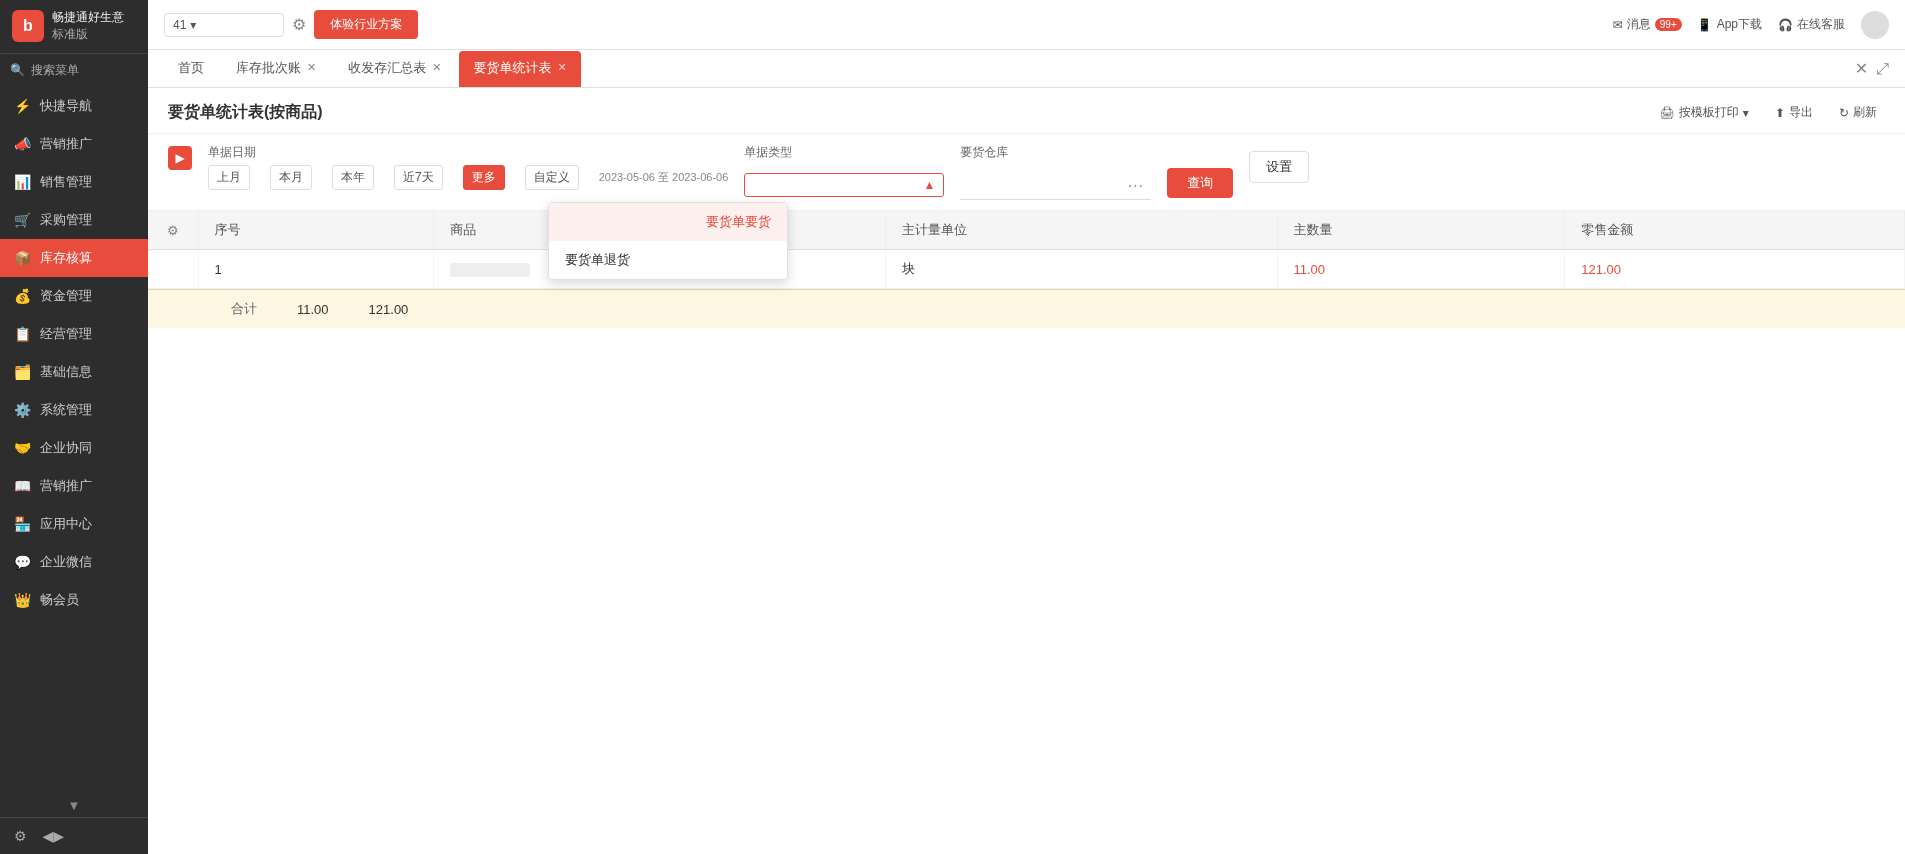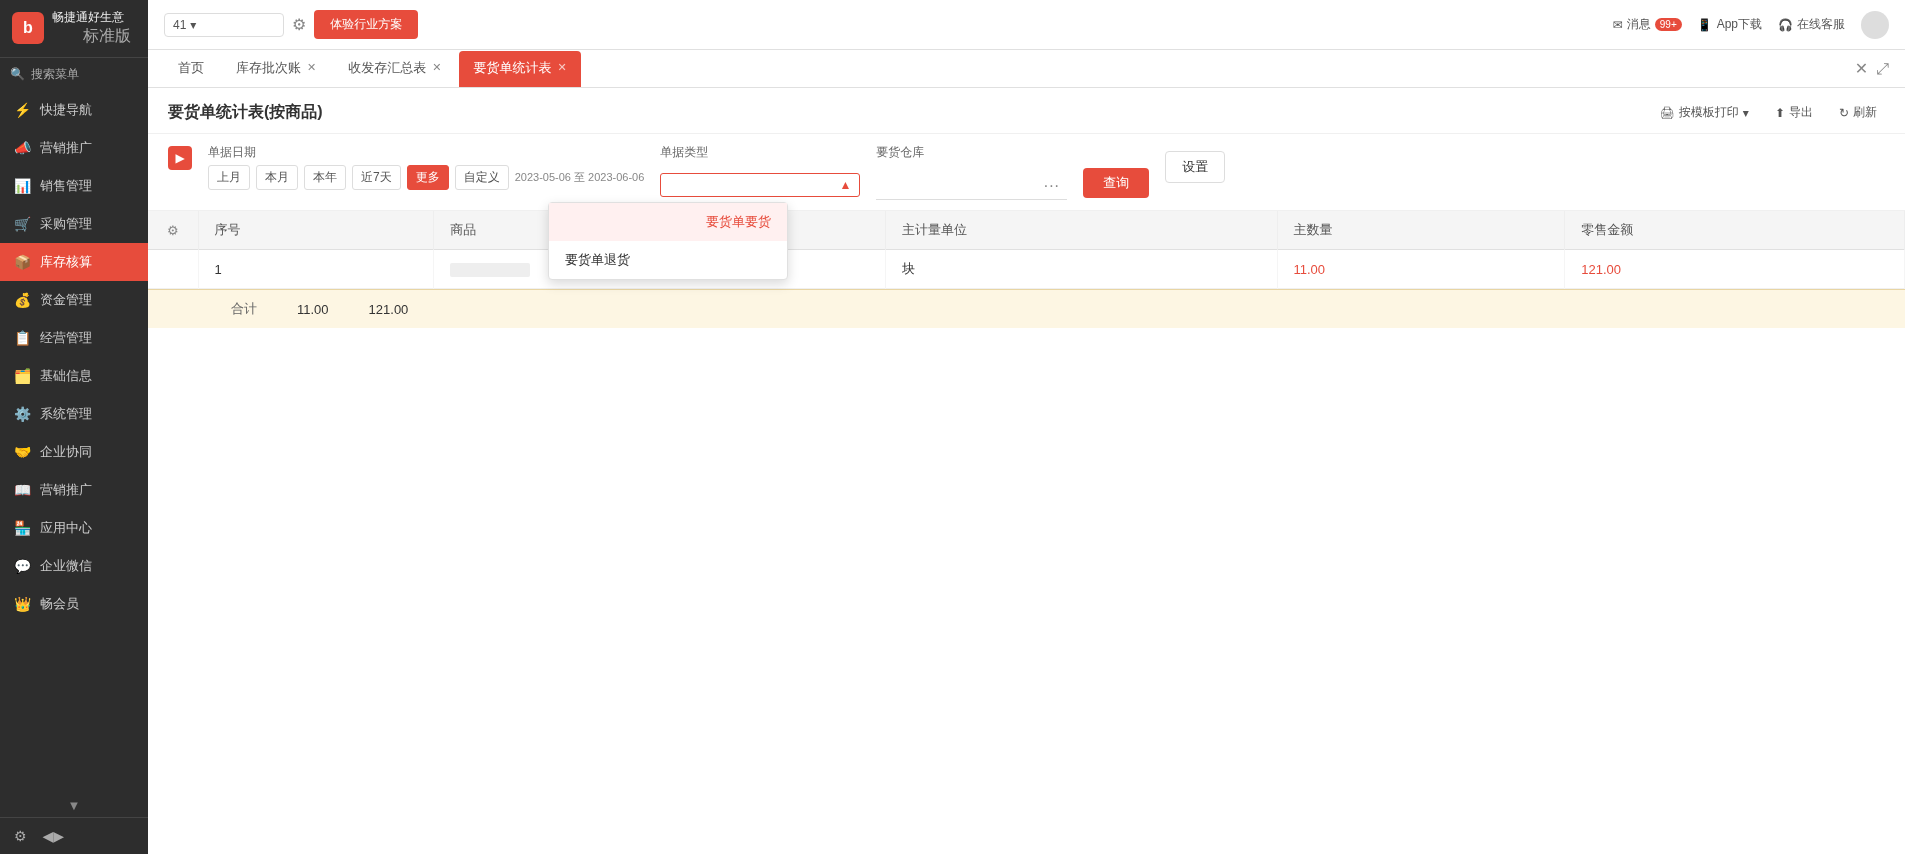--- a/index.html
+++ b/index.html
@@ -37,7 +37,7 @@
       font-size: 16px;
     }
     .logo-text { font-size: 12px; color: #eee; line-height: 1.3; }
-    .logo-sub { font-size: 16px; color: #aaa; margin-left: 31px; }
+    .logo-sub { font-size: 12px; color: #aaa; }
     .sidebar-search {
       padding: 8px 10px;
       display: flex;

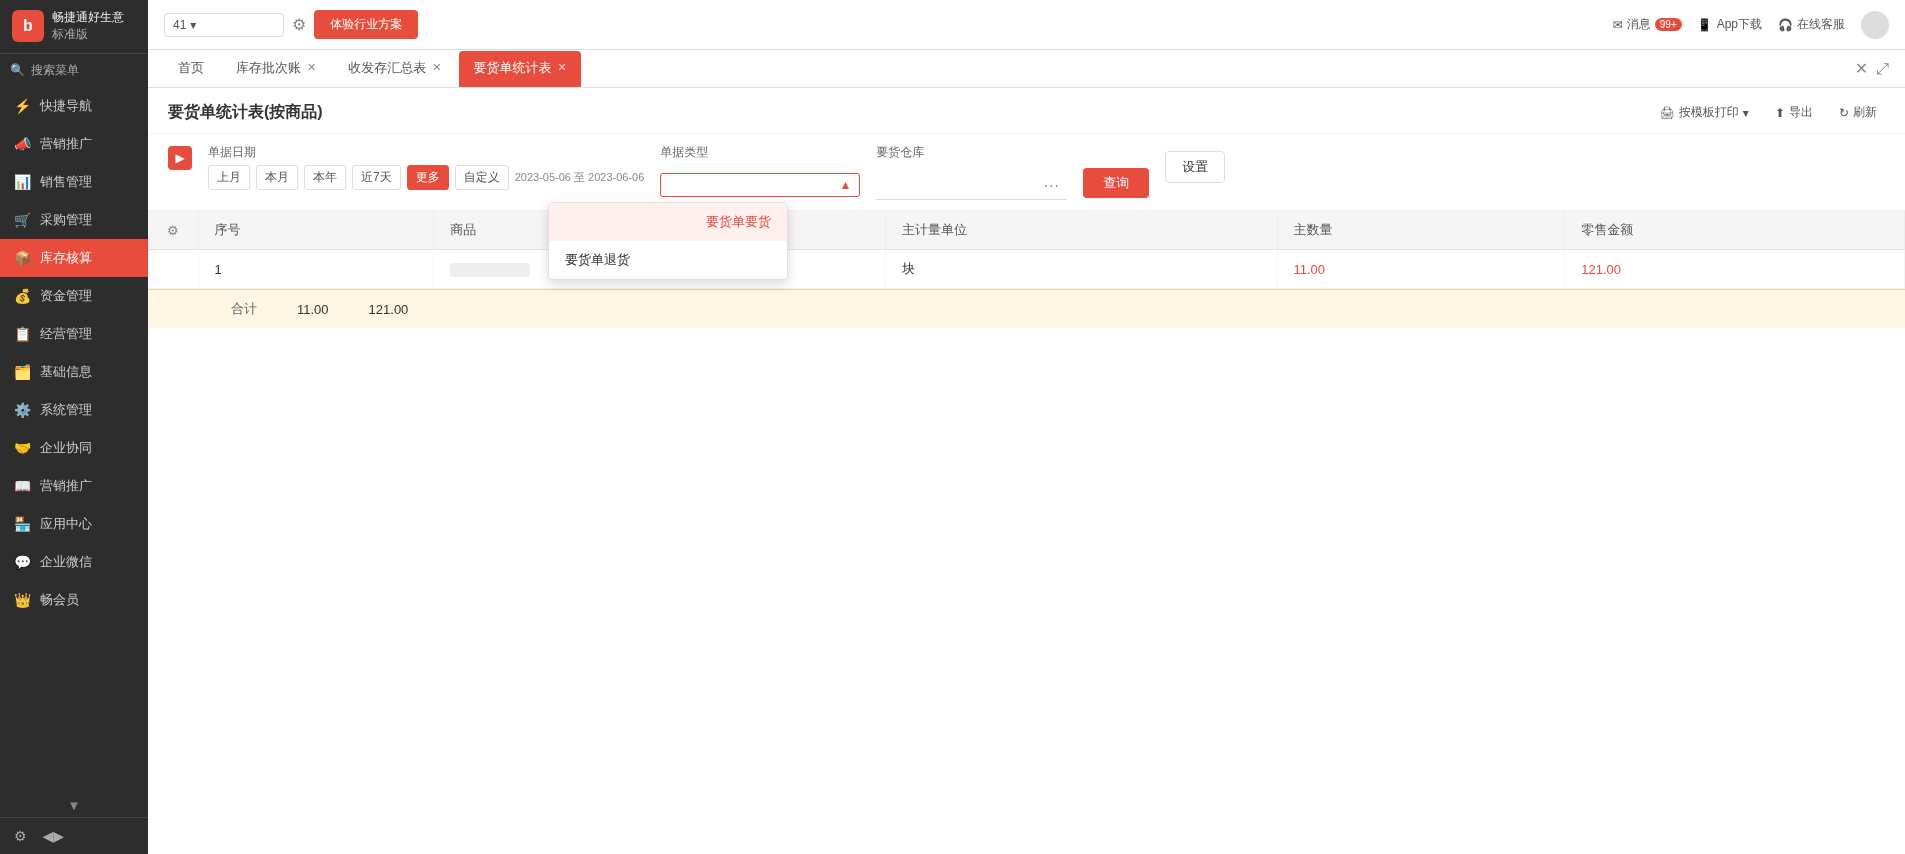--- a/index.html
+++ b/index.html
@@ -273,7 +273,7 @@
     .date-range-selector {
       display: flex;
       align-items: center;
-      gap: 6px;
+      gap: 20px;
       flex-wrap: wrap;
     }
     .date-btn {

